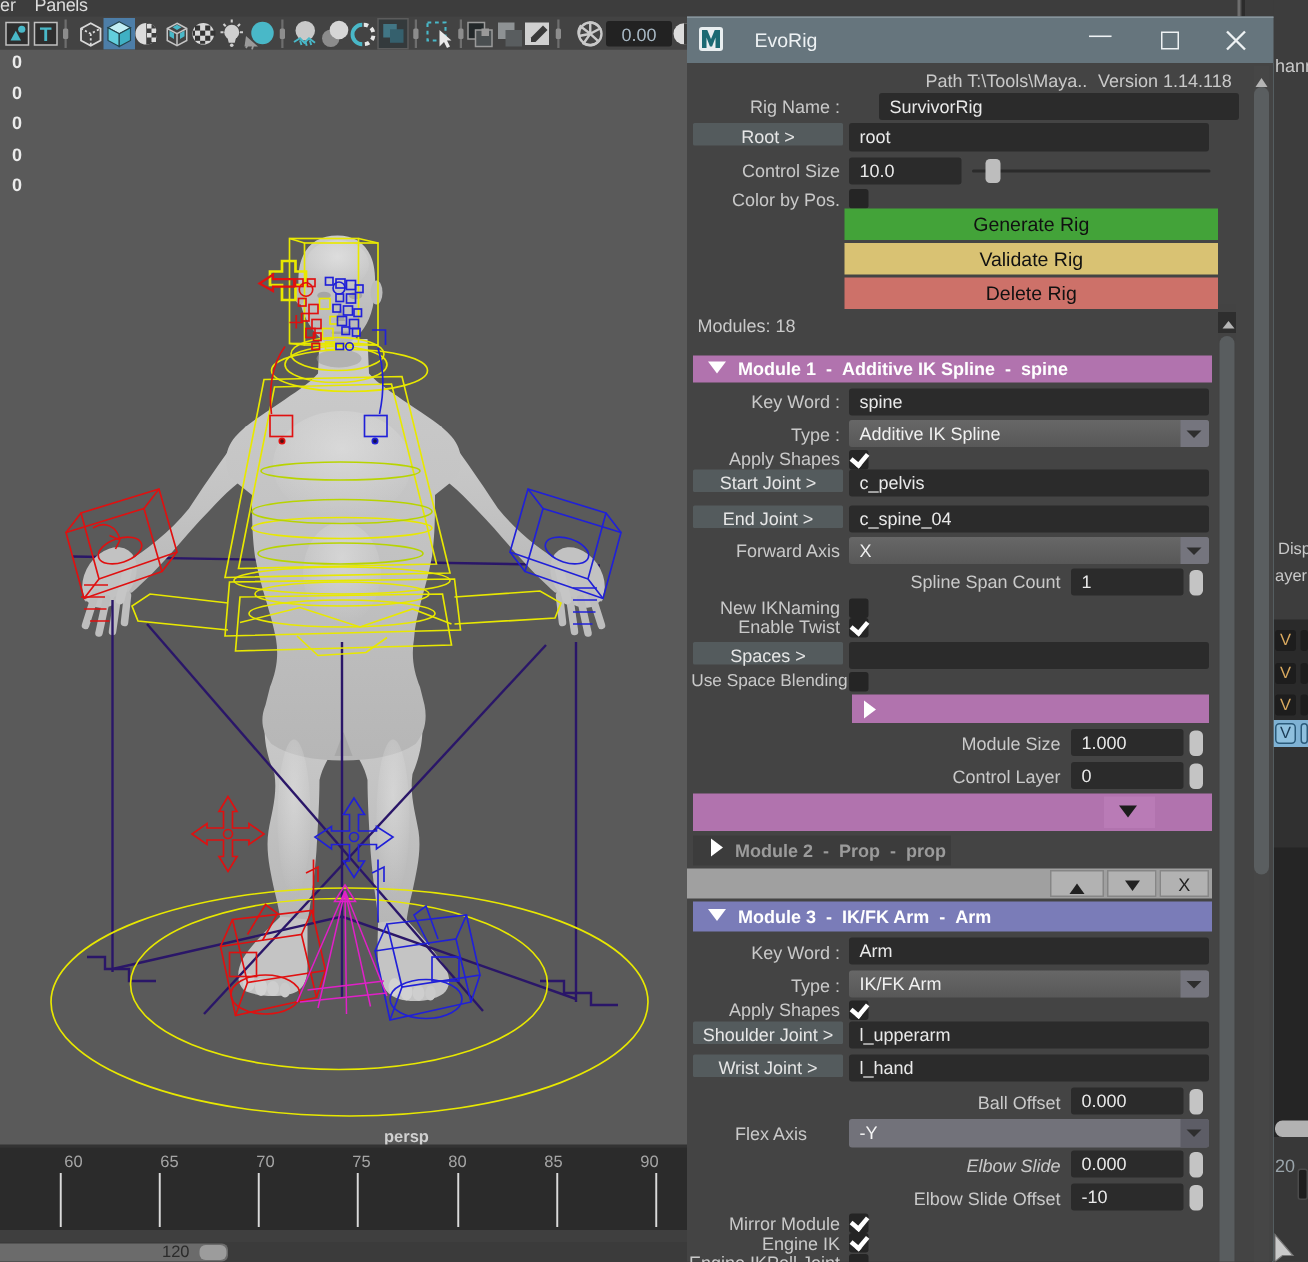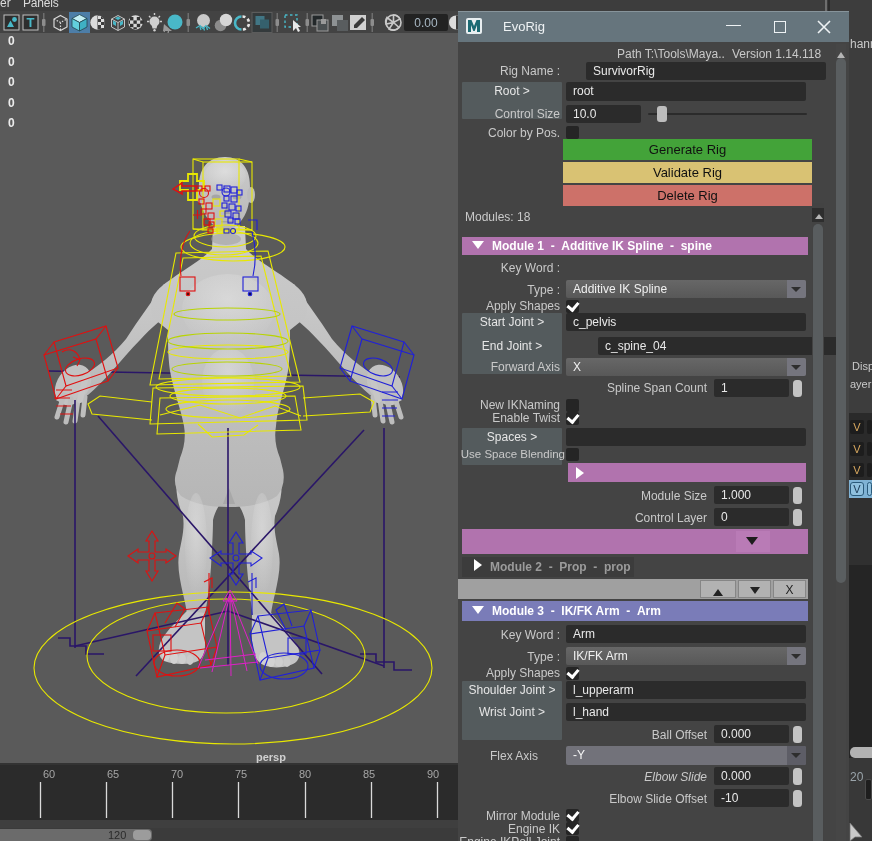--- a/index.html
+++ b/index.html
@@ -15,7 +15,7 @@
 .nfld { position:absolute; left:714px; width:75px; height:18px; background:#2b2b2b;
   border-radius:2px; color:#e9e9e9; font-size:12px; line-height:18px; padding-left:7px; }
 .nub { position:absolute; left:793px; width:9px; height:17px; background:#c4c4c4; border-radius:3.5px; }
-.btnL { position:absolute; left:462px; width:100px; height:37px; background:#545b5d;
+.btnL { position:absolute; left:462px; width:100px; height:15px; background:#545b5d;
   color:#e6e6e6; font-size:12px; text-align:center; line-height:19px; border-radius:1px; }
 .dd { position:absolute; left:566px; width:240px; height:18px;
   background:linear-gradient(#676767,#585858);

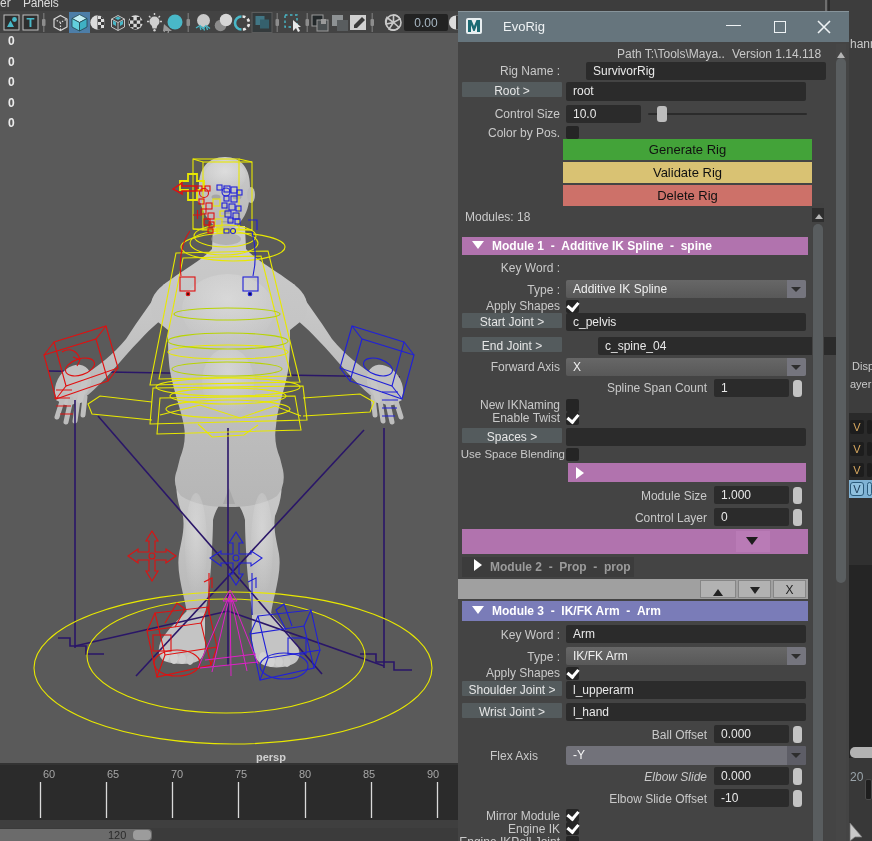--- a/index.html
+++ b/index.html
@@ -432,6 +432,7 @@
 
 <div class="mhdr" style="top:237px;background:#b173ae;"><span class="tri-d"></span>Module 1&nbsp;&nbsp;-&nbsp;&nbsp;Additive IK Spline&nbsp;&nbsp;-&nbsp;&nbsp;spine</div>
 <div class="lbl" style="top:261px;">Key Word :</div>
+<div class="fld" style="top:259px;">spine</div>
 <div class="lbl" style="top:283px;">Type :</div>
 <div class="dd" style="top:280px;">Additive IK Spline<span class="ar"></span></div>
 <div class="lbl" style="top:299px;">Apply Shapes</div>

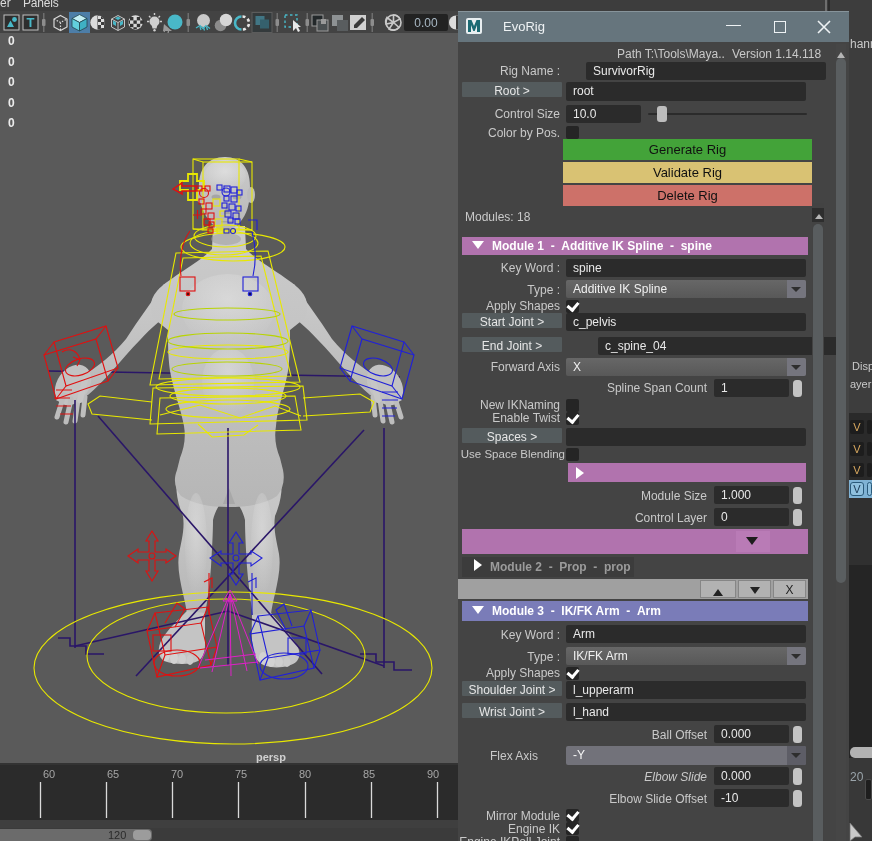--- a/index.html
+++ b/index.html
@@ -440,7 +440,7 @@
 <div class="btnL" style="top:313px;">Start Joint &gt;</div>
 <div class="fld" style="top:313px;">c_pelvis</div>
 <div class="btnL" style="top:337px;">End Joint &gt;</div>
-<div class="fld" style="top:337px;margin-left:32px;">c_spine_04</div>
+<div class="fld" style="top:337px;">c_spine_04</div>
 <div class="lbl" style="top:360px;">Forward Axis</div>
 <div class="dd" style="top:358px;">X<span class="ar"></span></div>
 <div class="nlbl" style="top:381px;">Spline Span Count</div>

